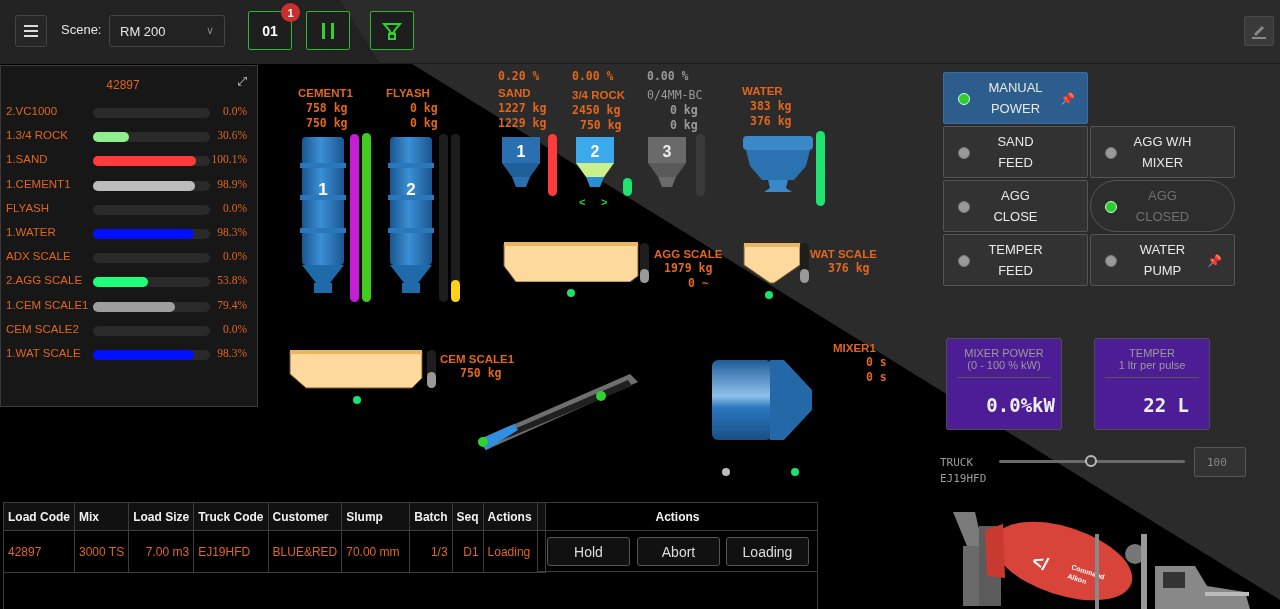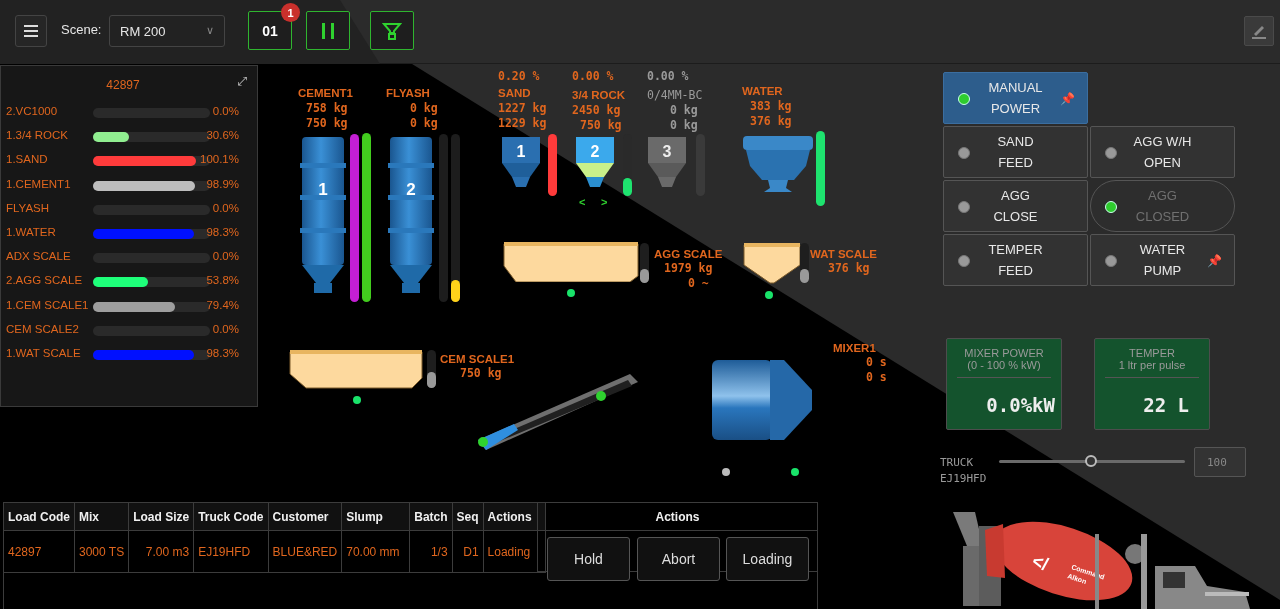--- a/index.html
+++ b/index.html
@@ -28,7 +28,7 @@
   .lrow .nm { position: absolute; left: 5px; top: 3px; color: #e0661e; font-size: 11.5px; white-space: nowrap; }
   .lrow .track { position: absolute; left: 92px; top: 6px; width: 117px; height: 10px; background: #2a2a2a; border-radius: 5px; }
   .lrow .fill { position: absolute; left: 0; top: 0; height: 10px; border-radius: 5px; }
-  .lrow .pct { position: absolute; right: 20px; top: 3px; color: #e0661e; font-size: 11.5px; }
+  .lrow .pct { position: absolute; right: 12px; top: 3px; color: #e0661e; font-size: 11.5px; font-family: Liberation Serif, serif; }
 
   .olbl { color: #e0661e; font-size: 11.5px; font-weight: bold; line-height: 15px; font-family: "DejaVu Sans Mono", monospace; }
   .olbl.sans { font-family: "Liberation Sans", sans-serif; }

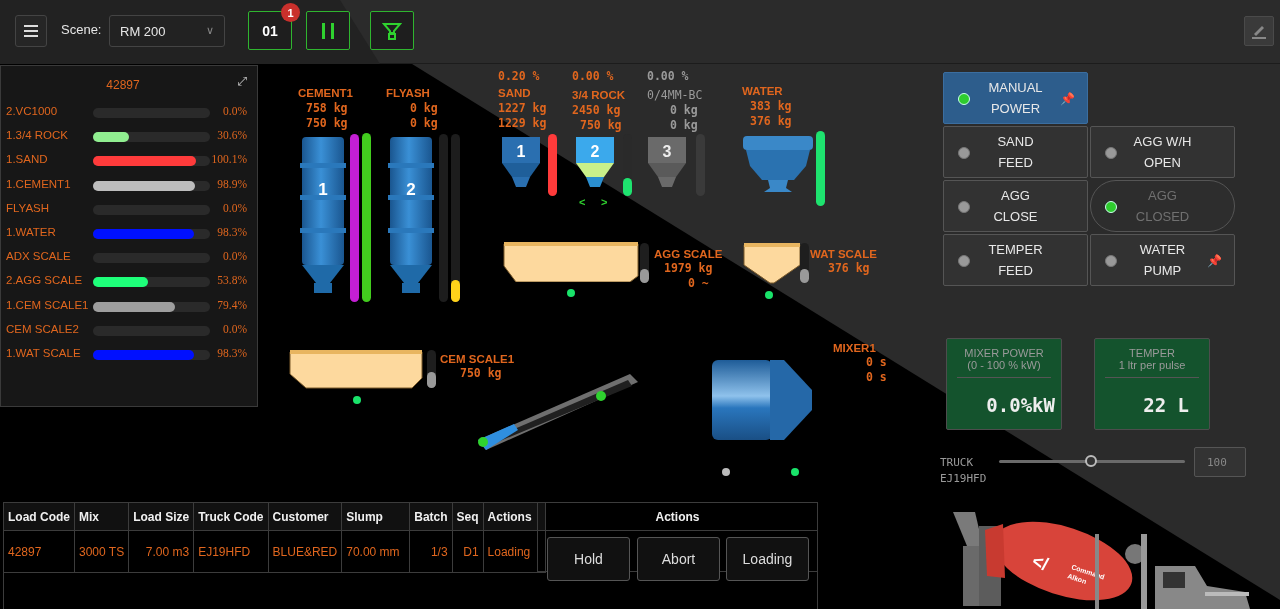--- a/index.html
+++ b/index.html
@@ -349,7 +349,7 @@
       </div>
       <div class="abs ctl" style="left: 1090px; top: 126px;">
         <span class="dot"></span>
-        <span><span>AGG W/H</span><br><span>OPEN</span></span>
+        <span><span>AGG W/H</span><br><span>MIXER</span></span>
       </div>
       <div class="abs ctl" style="left: 943px; top: 180px;">
         <span class="dot"></span>

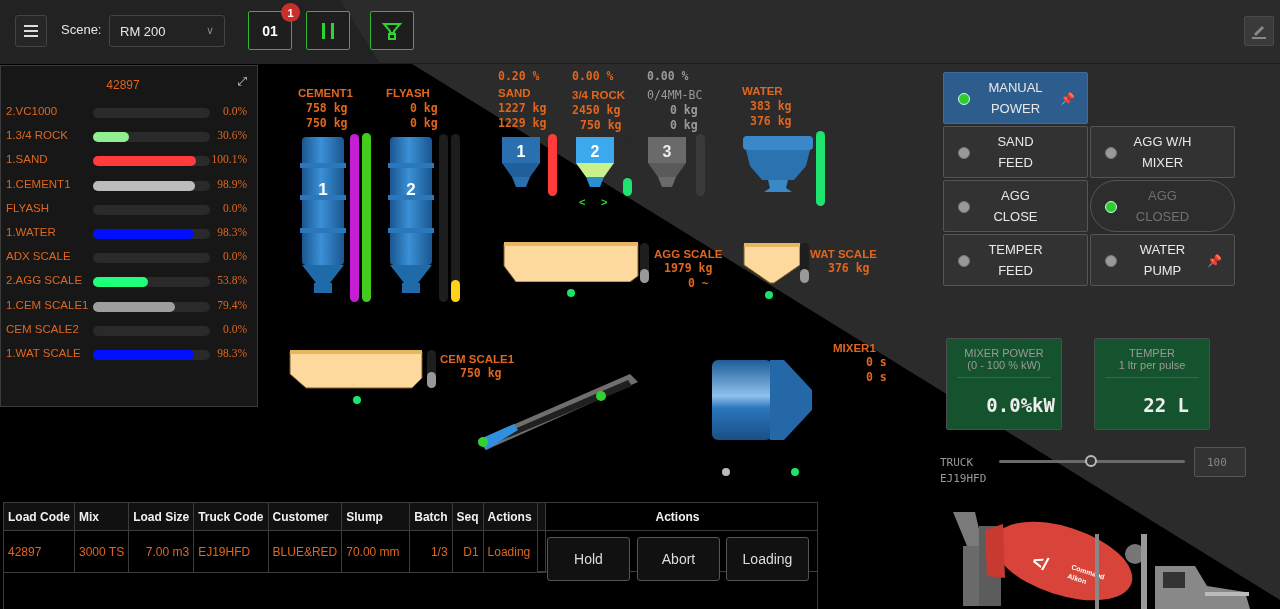--- a/index.html
+++ b/index.html
@@ -43,7 +43,7 @@
   .ctl.active { background: #2d5d8c; border-color: #3b6ea0; }
   .ctl.pill { border-radius: 26px; background: #2d2d2d; color: #707070; }
 
-  .meter { width: 116px; height: 92px; background: #14532d; border: 1px solid #4d4d4d; border-radius: 2px; text-align:center; }
+  .meter { width: 116px; height: 92px; background: #4c1d95; border: 1px solid #4d4d4d; border-radius: 2px; text-align:center; }
   .meter .t { color: #9a9a9a; font-size: 11px; line-height: 12px; margin-top: 8px; }
   .meter .hr { height: 1px; background: #555; margin: 6px 10px 0; }
   .meter .v { color: #eee; font-size: 19px; font-family: "DejaVu Sans Mono", monospace; font-weight: bold; text-align: right; padding-right: 6px; margin-top: 16px; }

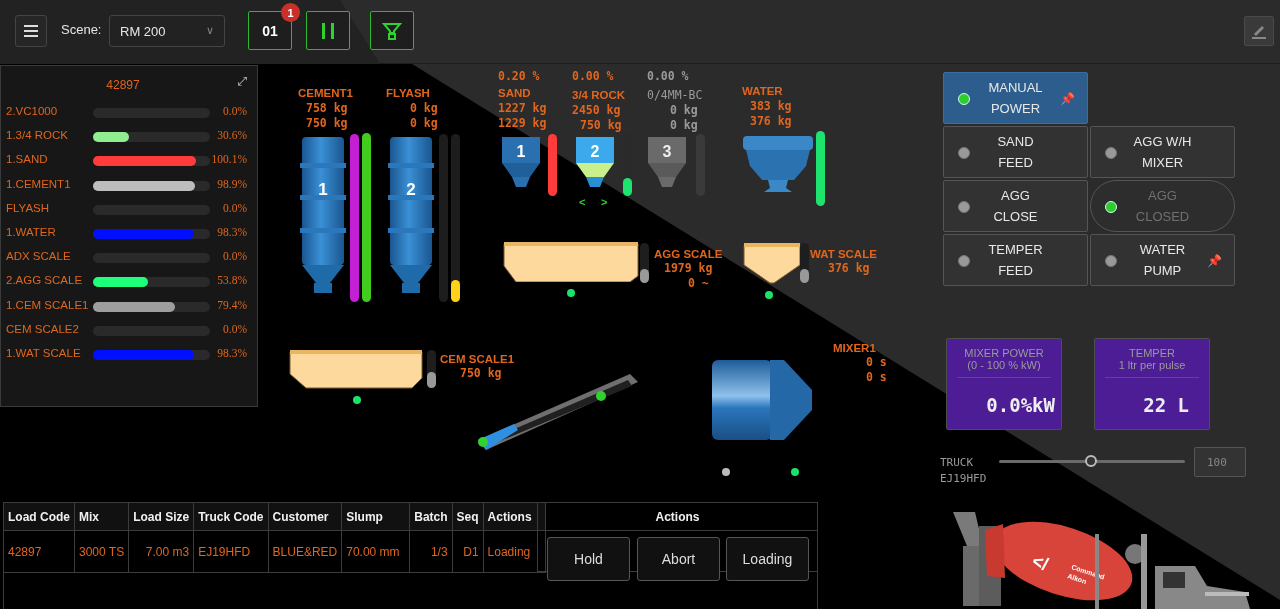--- a/index.html
+++ b/index.html
@@ -55,7 +55,7 @@
   .tbl td { color: #e0661e; height: 42px; }
   .actions { left: 537px; top: 502px; width: 281px; height: 70px; border: 1px solid #3c3c3c; }
   .actions .h { height: 28px; color: #f0f0f0; font-weight: bold; font-size: 12px; text-align: center; line-height: 28px; border-bottom: 1px solid #3c3c3c; }
-  .abtn { position: absolute; top: 34px; width: 83px; height: 44px; border: 1px solid #555; border-radius: 3px; background: #111; color: #ddd; font-size: 14px; display:flex; align-items:center; justify-content:center; }
+  .abtn { position: absolute; top: 34px; width: 83px; height: 29px; border: 1px solid #555; border-radius: 3px; background: #111; color: #ddd; font-size: 14px; display:flex; align-items:center; justify-content:center; }
   .summary { left: 818px; top: 502px; width: 122px; height: 107px; border: 1px solid #3c3c3c; background: #111; color: #e6e6e6; font-size: 12.5px; padding: 10px 7px; line-height: 21px; }
 
   .gdot { width: 8px; height: 8px; border-radius: 50%; background: #19e36a; }

